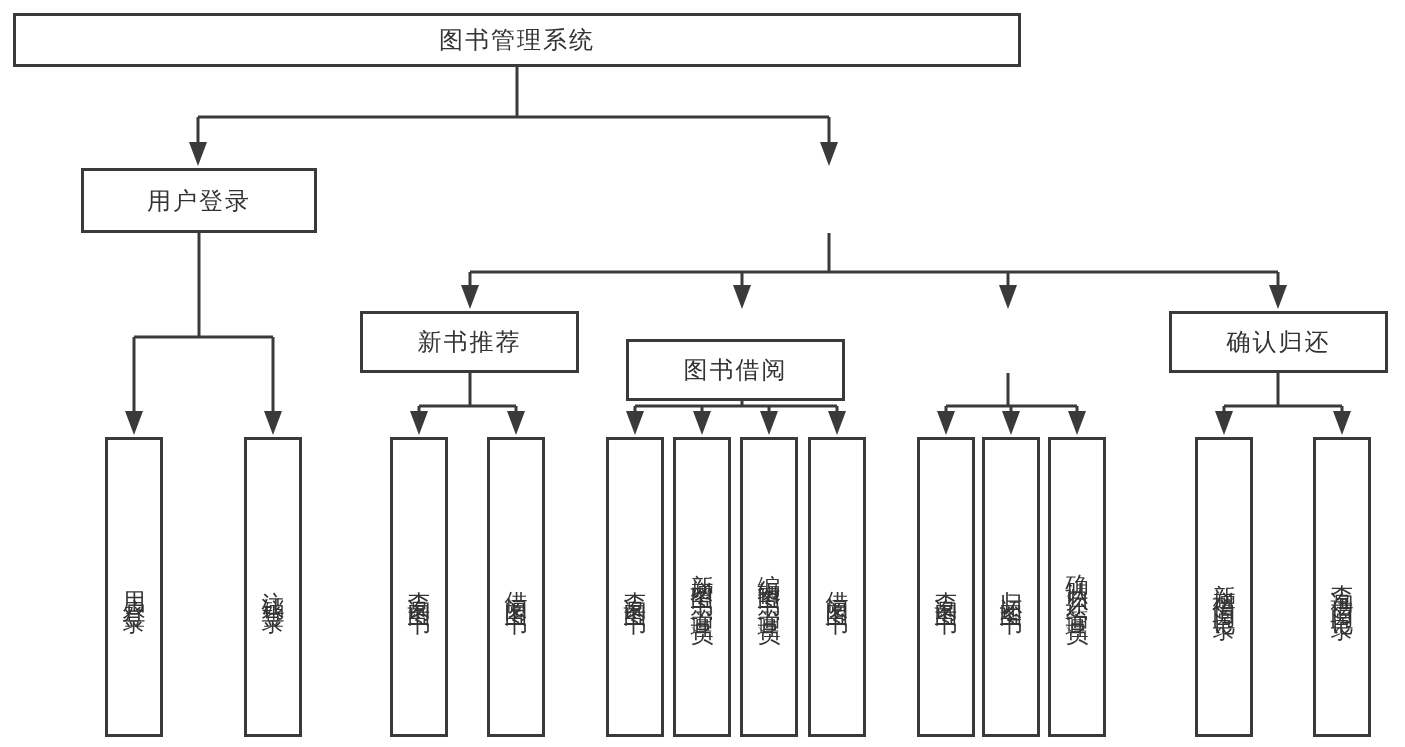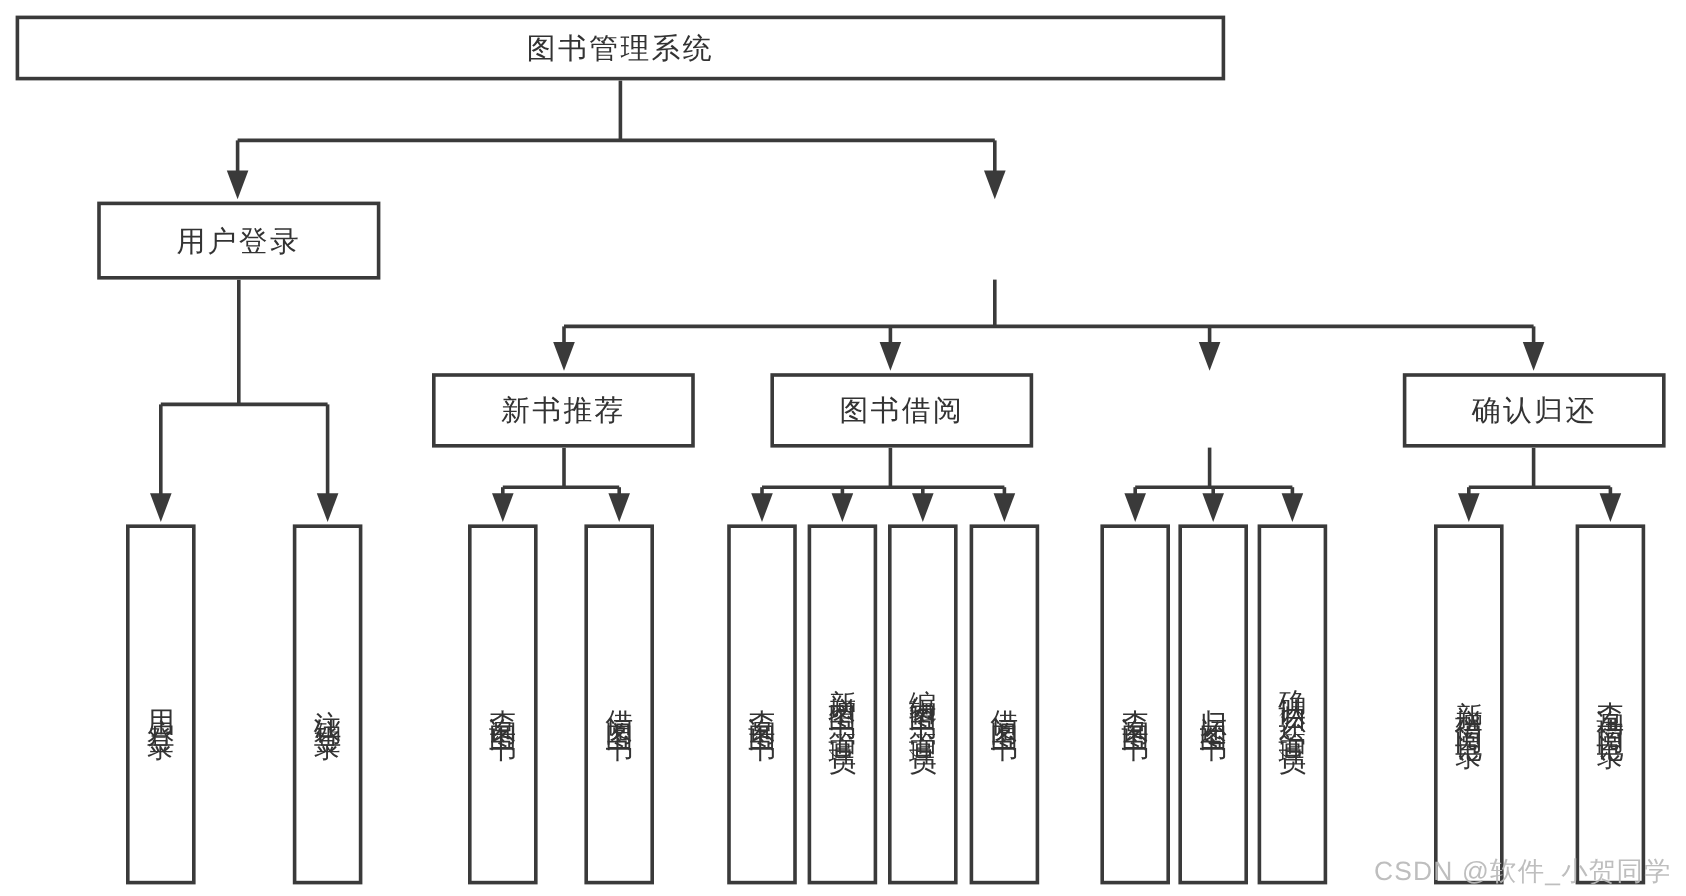--- a/index.html
+++ b/index.html
@@ -128,7 +128,7 @@
   <div class="box hbox lvl3" style="left:360px;">
     <span>新书推荐</span>
   </div>
-  <div class="box hbox lvl3" style="left:642px;">
+  <div class="box hbox lvl3" style="left:626px;margin-top:28px;">
     <span>图书借阅</span>
   </div>
   <div class="box hbox lvl3" style="left:1169px;">

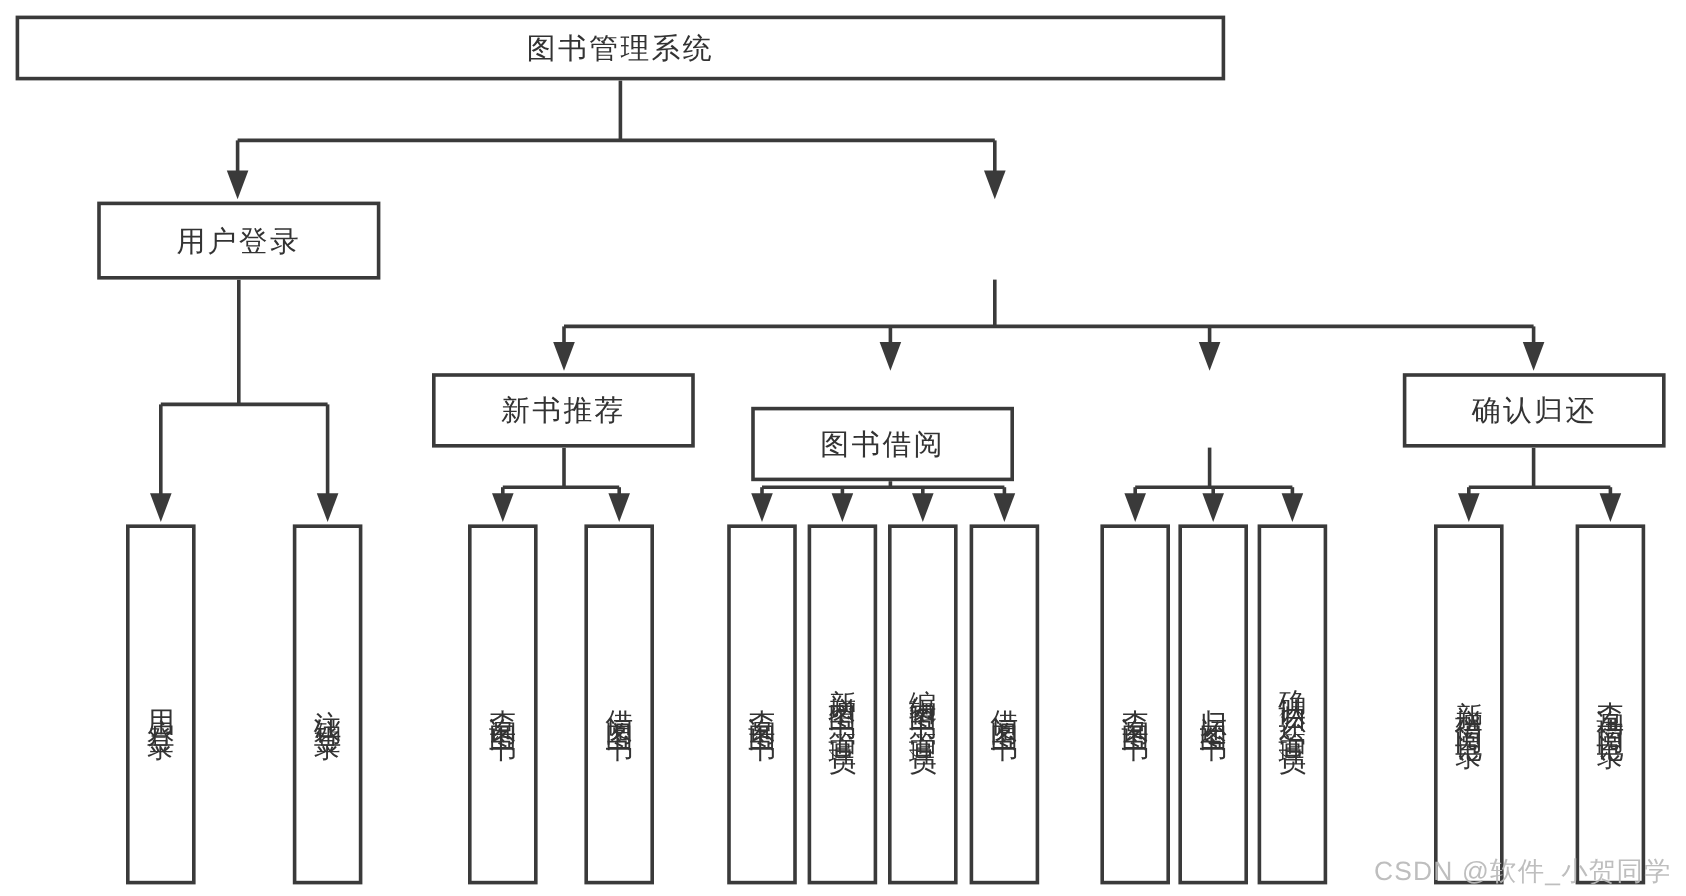--- a/index.html
+++ b/index.html
@@ -179,7 +179,6 @@
     <span>查询借阅记录</span>
   </div>
 
-  <div id="watermark">CSDN @软件_小贺同学</div>
 </div>
 
 </body></html>

